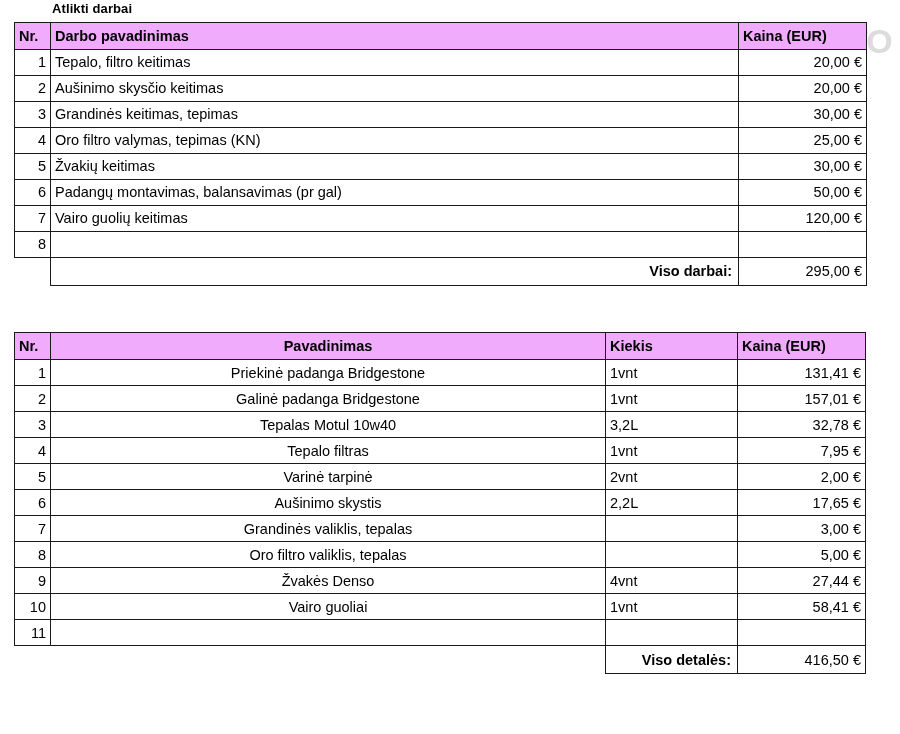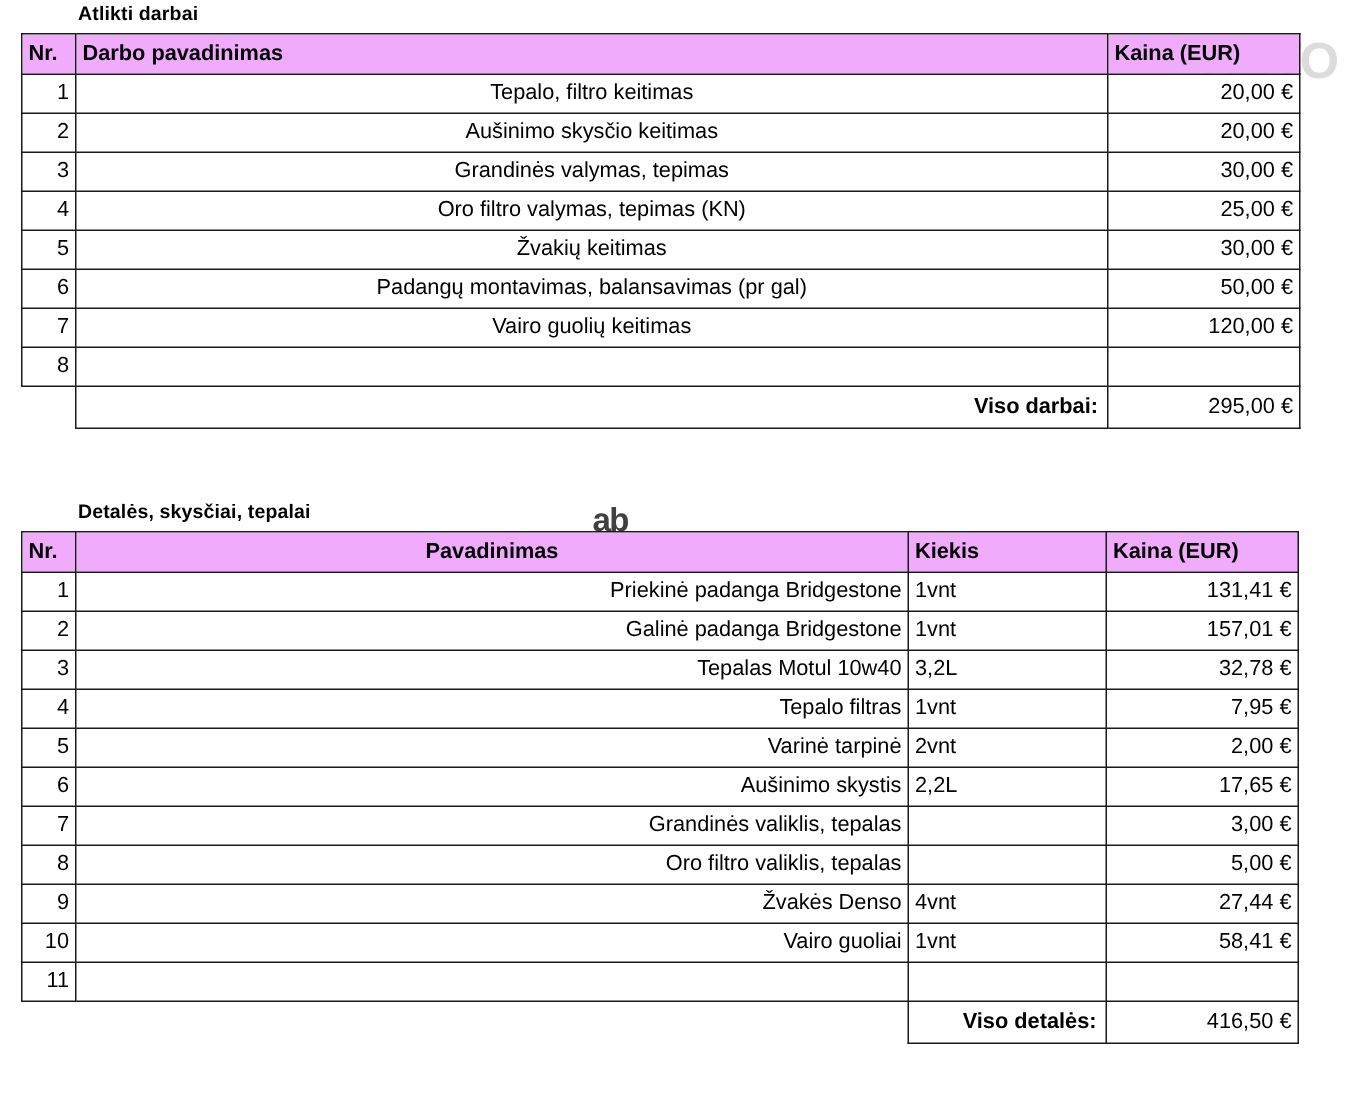--- a/index.html
+++ b/index.html
@@ -90,7 +90,7 @@
   }
 
   .c-nr      { width: 36px;  text-align: right; }
-  .c-name1   { width: 688px; text-align: center; }
+  .c-name1   { width: 688px; text-align: left; }
   .c-price1  { width: 128px; text-align: right; }
 
   .c-name2   { width: 555px; text-align: right; }

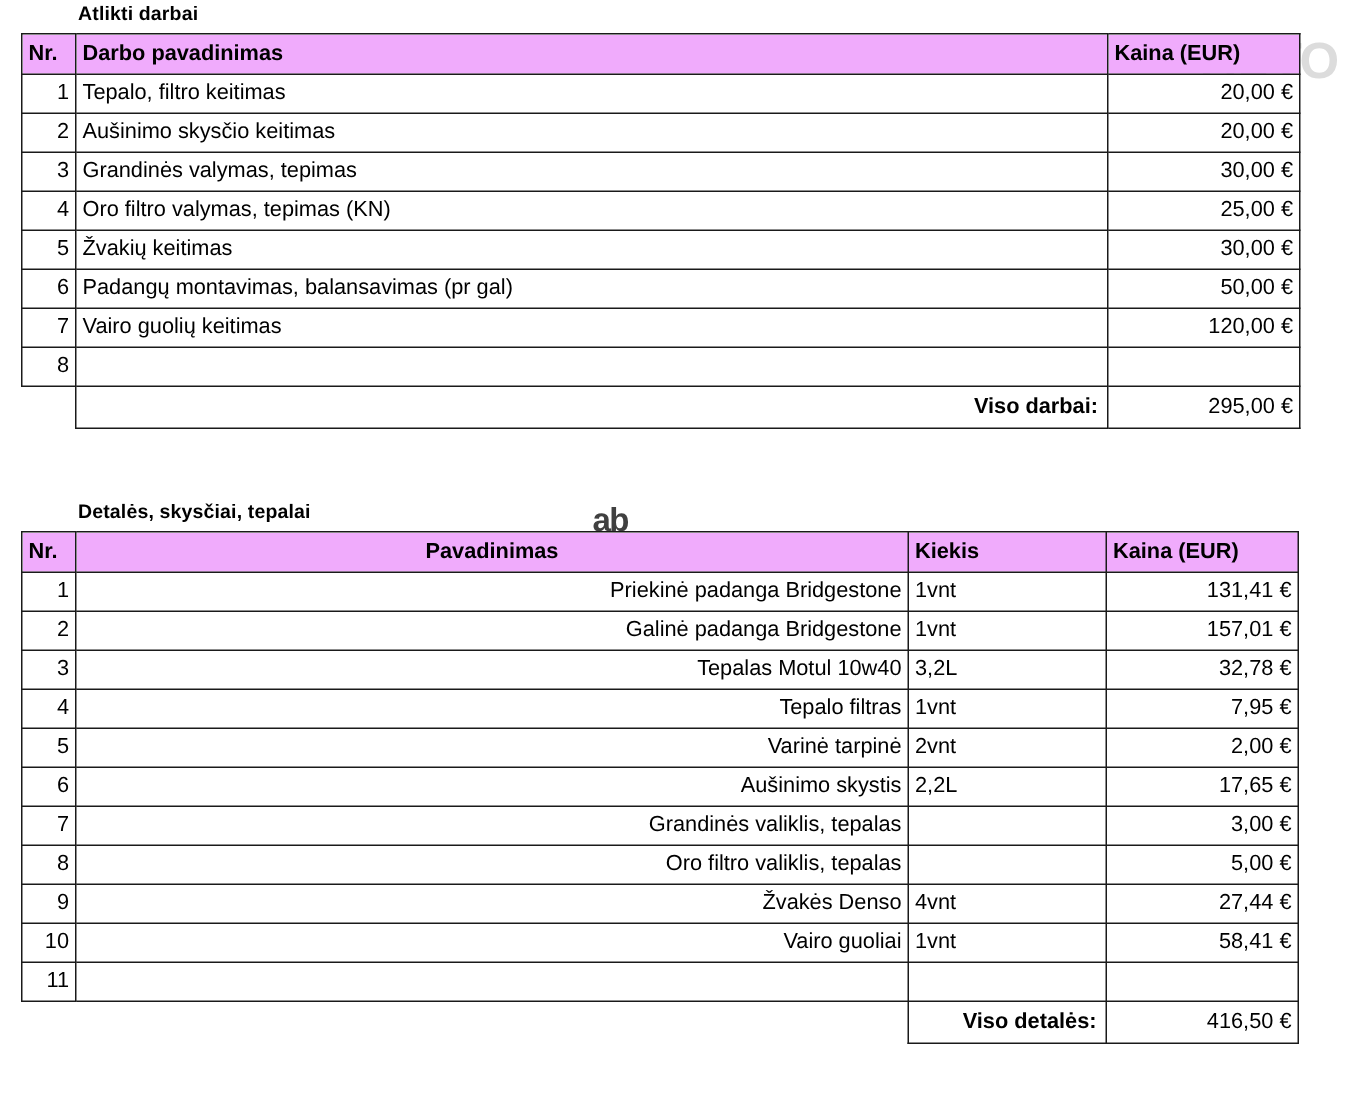--- a/index.html
+++ b/index.html
@@ -165,7 +165,7 @@
           </tr>
           <tr>
             <td class="c-nr">3</td>
-            <td class="c-name1">Grandinės valymas, tepimas</td>
+            <td class="c-name1">Grandinės keitimas, tepimas</td>
             <td class="c-price1">30,00 €</td>
           </tr>
           <tr>

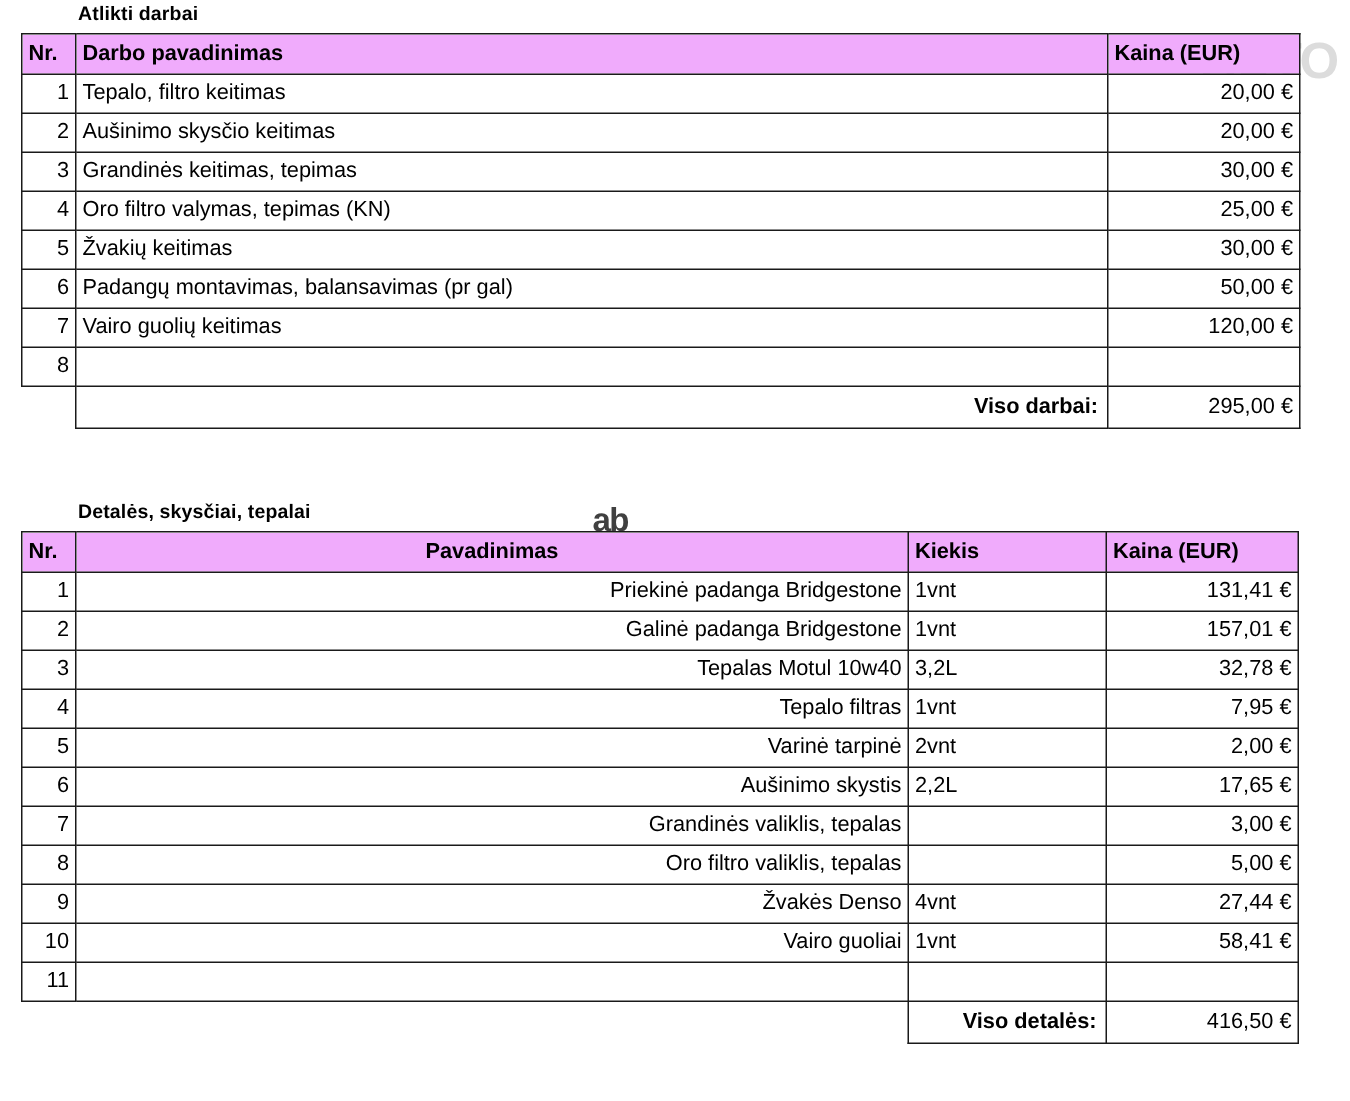--- a/index.html
+++ b/index.html
@@ -205,7 +205,6 @@
   </div>
 
   <div class="section" id="section-parts">
-    <div class="section-title">Detalės, skysčiai, tepalai</div>
 
     <table class="doc-table" id="parts-table">
       <colgroup>

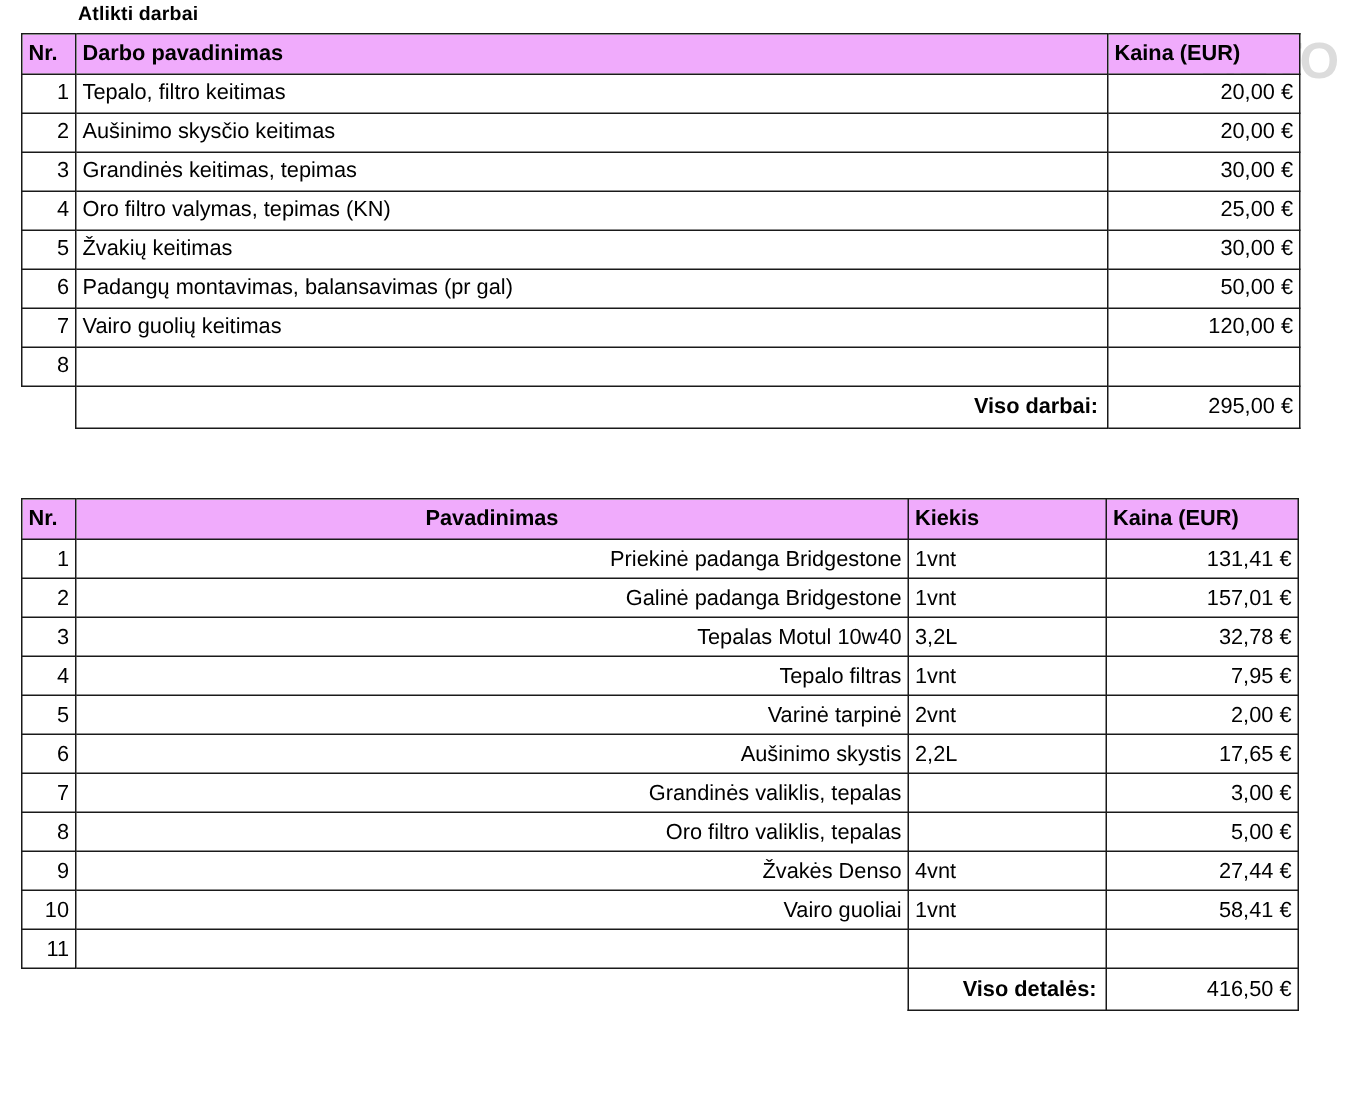--- a/index.html
+++ b/index.html
@@ -93,7 +93,7 @@
   .c-name1   { width: 688px; text-align: left; }
   .c-price1  { width: 128px; text-align: right; }
 
-  .c-name2   { width: 555px; text-align: right; }
+  .c-name2   { width: 555px; text-align: center; }
   .c-qty     { width: 132px; text-align: left; }
   .c-price2  { width: 128px; text-align: right; }
 

